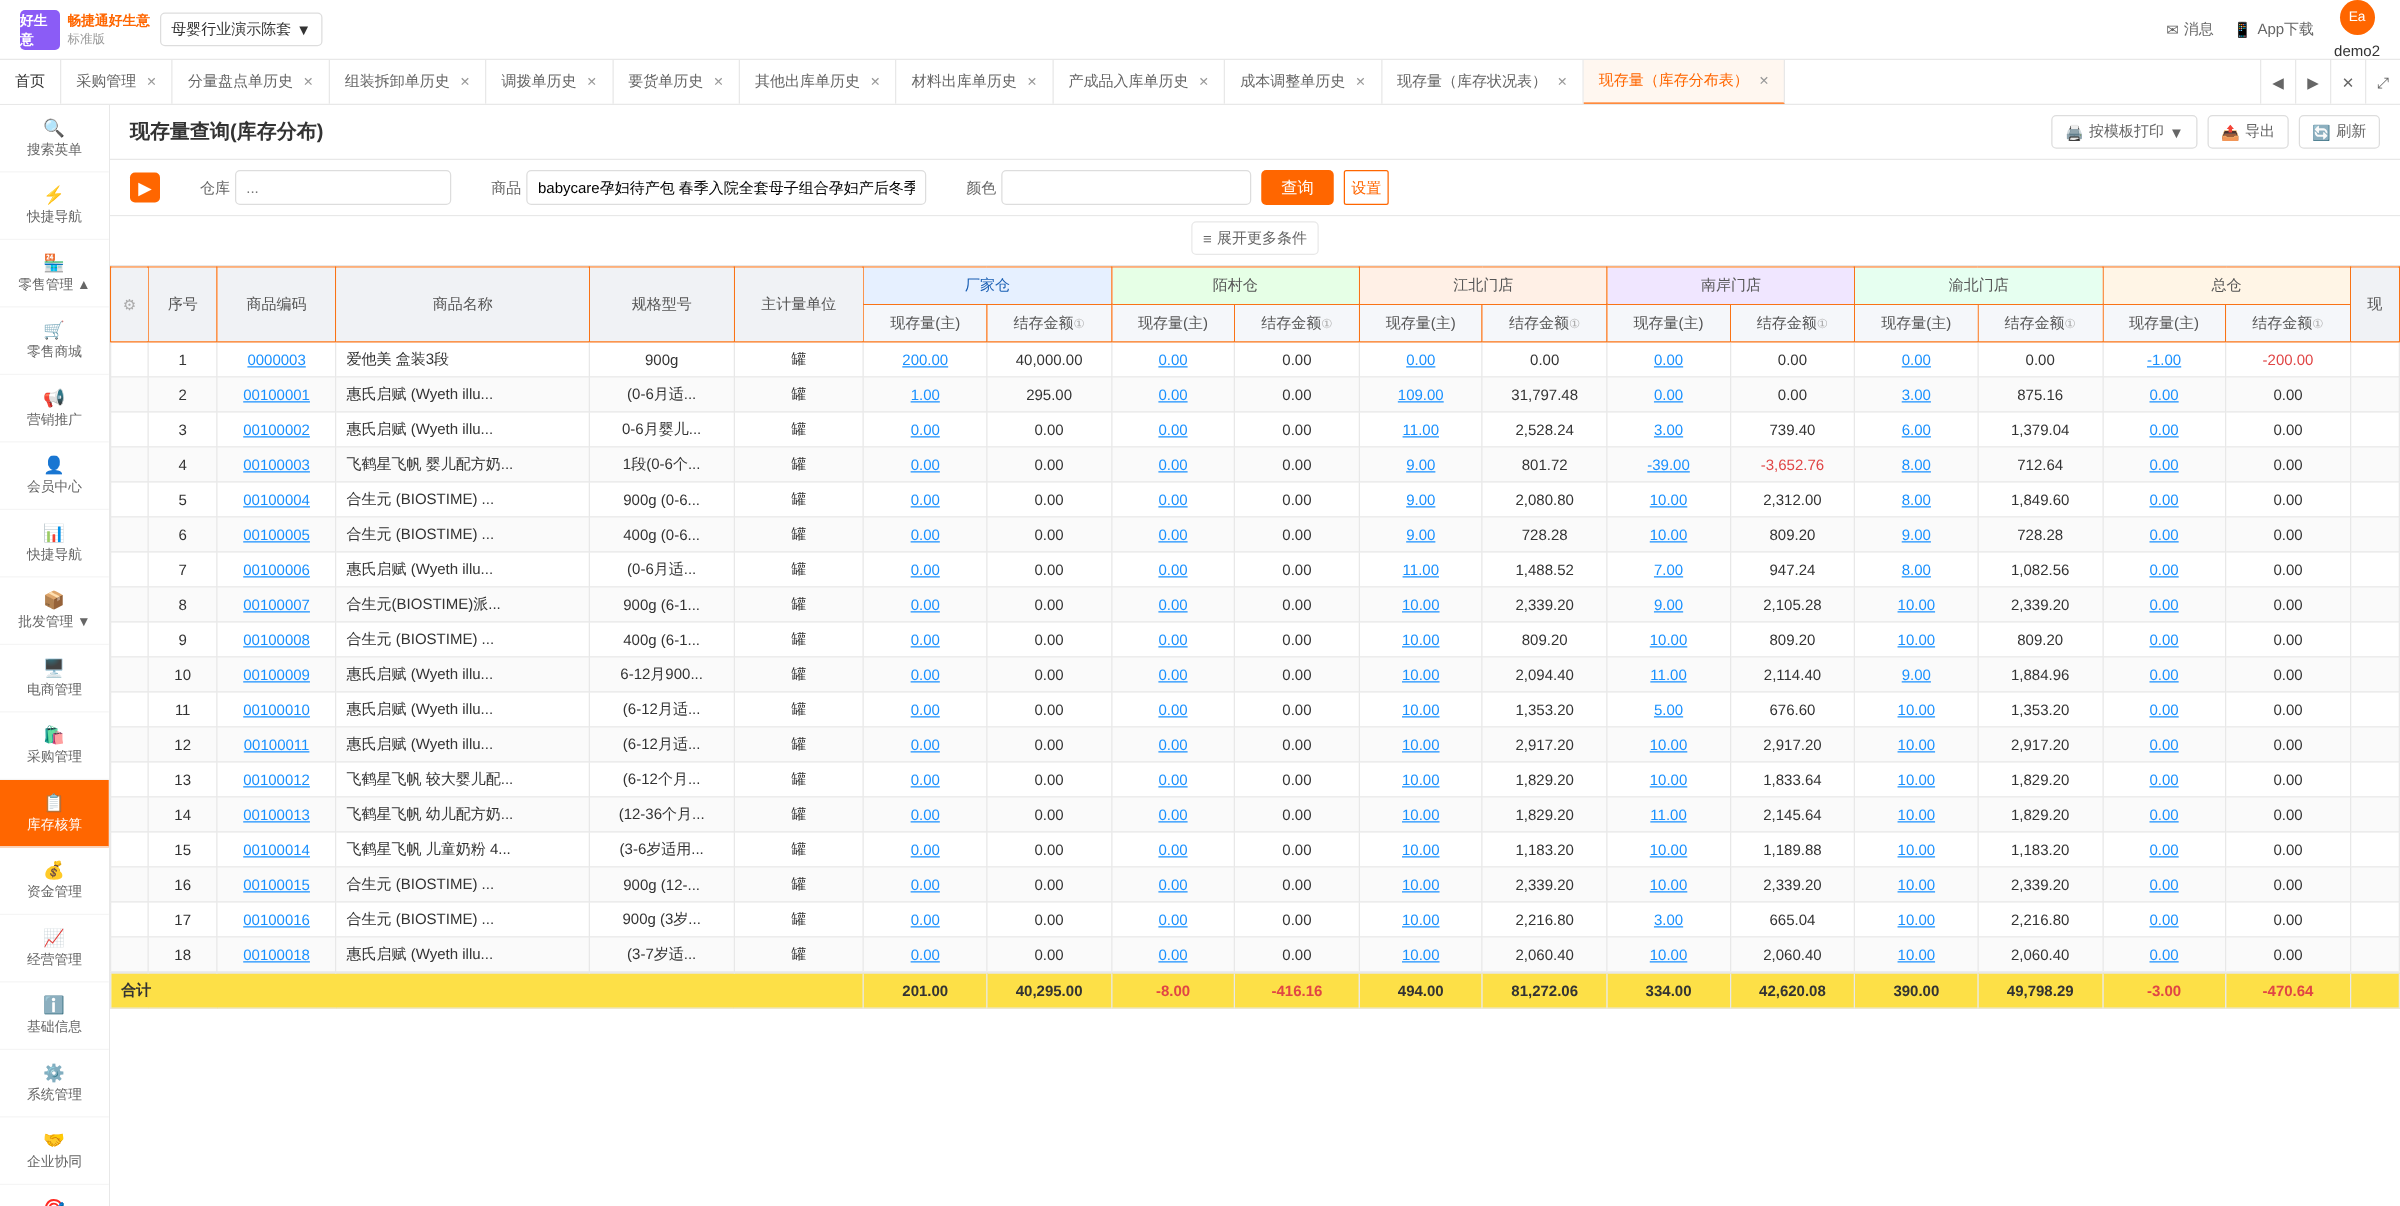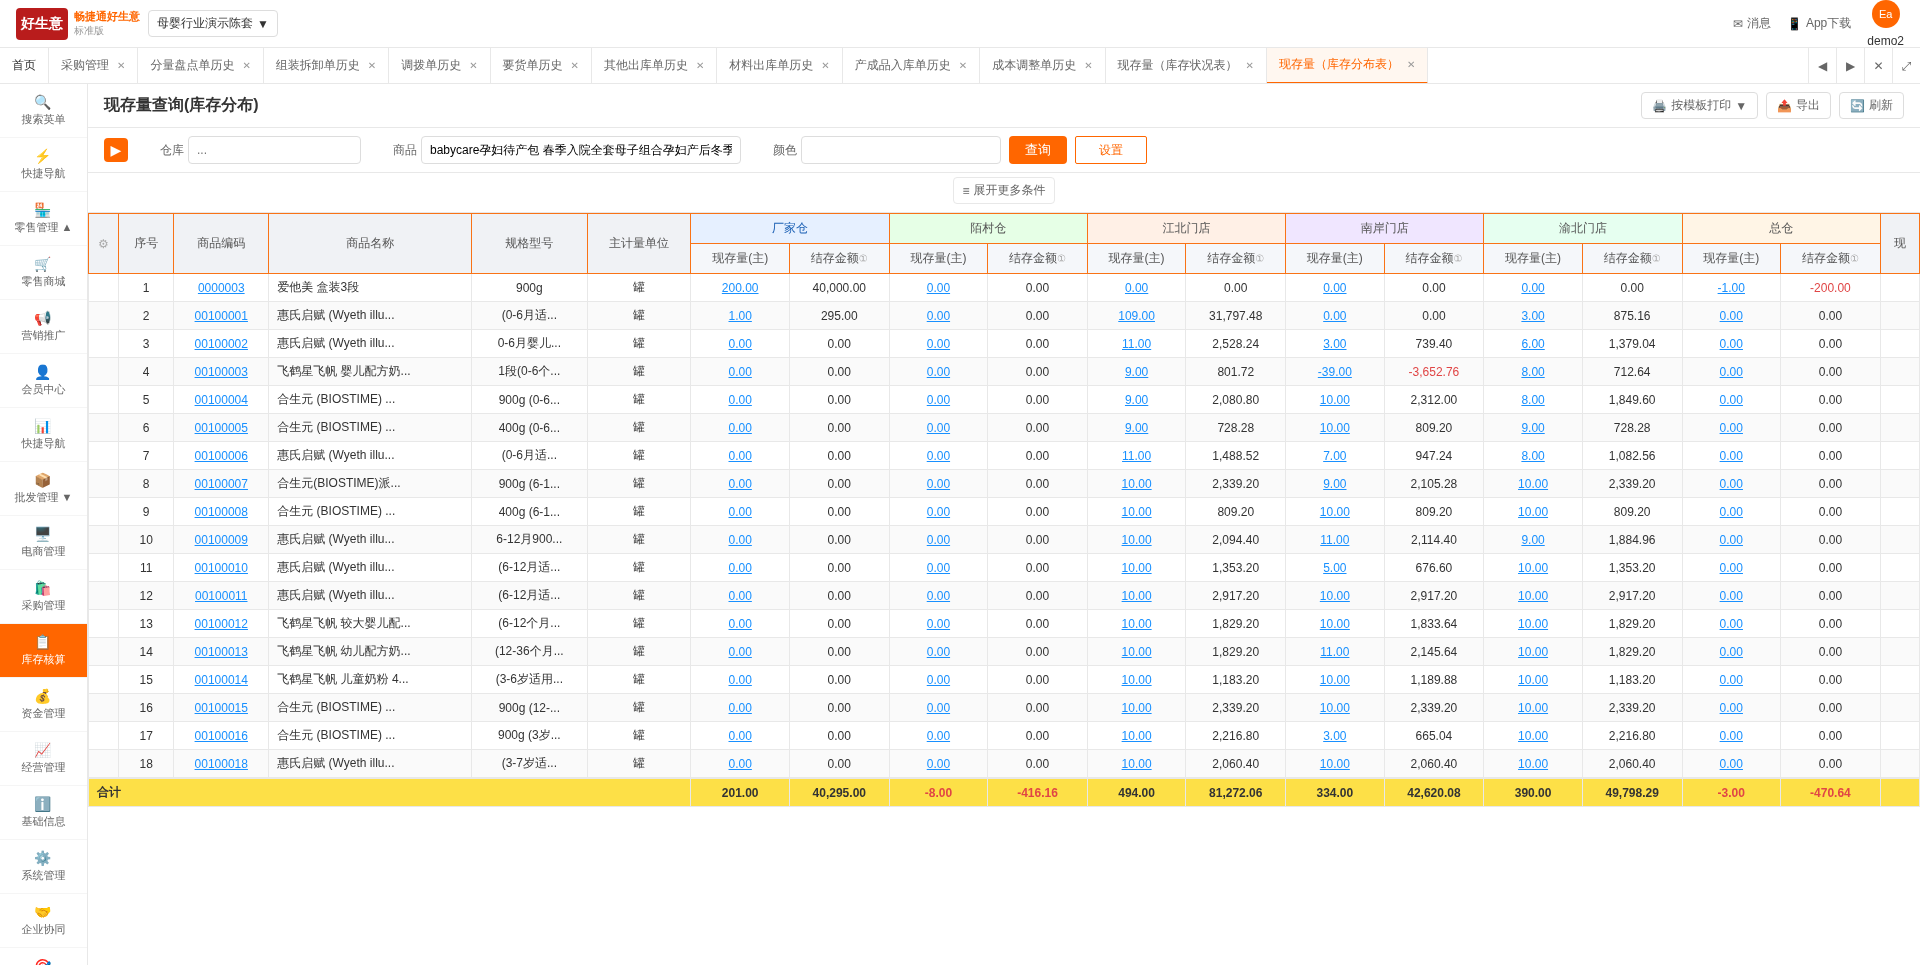--- a/index.html
+++ b/index.html
@@ -20,7 +20,7 @@
     }
     .top-bar-left { display: flex; align-items: center; gap: 8px; }
     .logo-area { display: flex; align-items: center; gap: 6px; }
-    .logo-icon { width: 52px; height: 32px; background: #b91c1c; border-radius: 4px; display: flex; align-items: center; justify-content: center; color: white; font-size: 14px; font-weight: bold; }
+    .logo-icon { width: 32px; height: 32px; background: #8b5cf6; border-radius: 4px; display: flex; align-items: center; justify-content: center; color: white; font-size: 11px; font-weight: bold; }
     .store-selector { display: flex; align-items: center; gap: 4px; padding: 4px 8px; border: 1px solid #ddd; border-radius: 4px; cursor: pointer; font-size: 12px; color: #333; }
     .top-bar-right { display: flex; align-items: center; gap: 16px; }
     .top-bar-action { display: flex; align-items: center; gap: 4px; color: #666; cursor: pointer; font-size: 12px; }

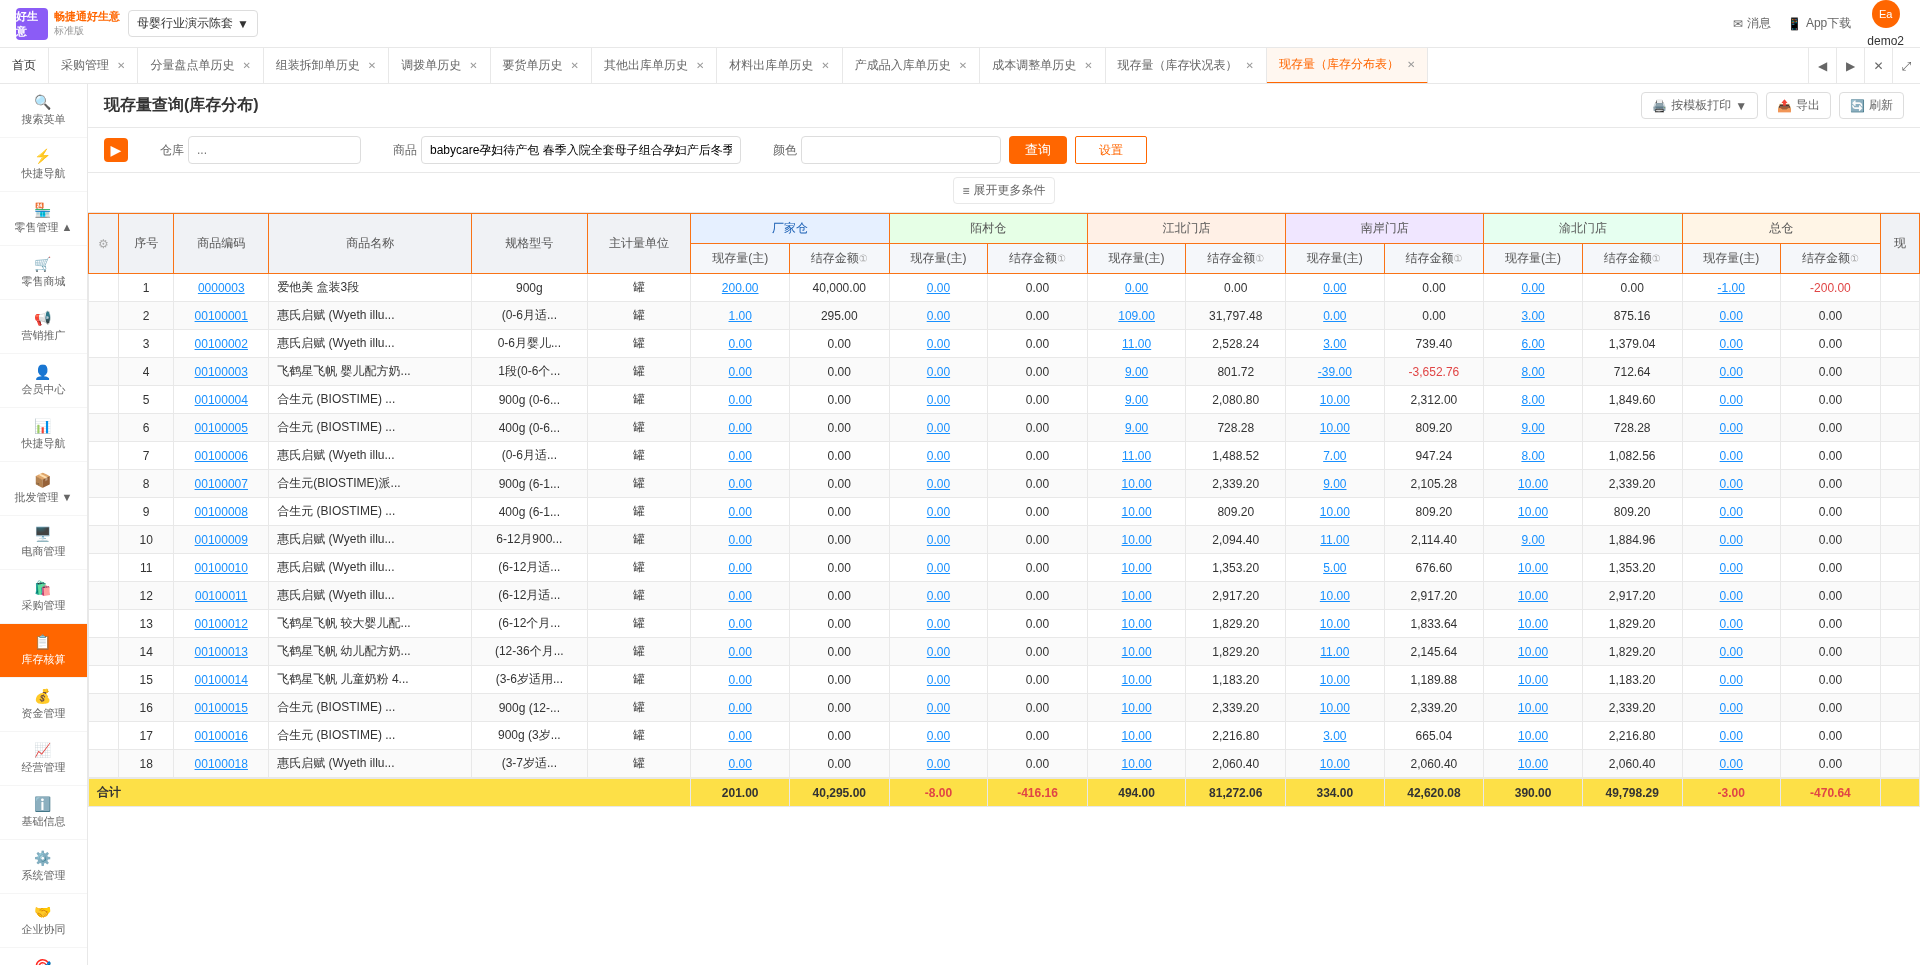--- a/index.html
+++ b/index.html
@@ -161,7 +161,7 @@
       background: #fff;
       color: #ff6600;
       border: 1px solid #ff6600;
-      padding: 4px 23px;
+      padding: 4px 5px;
       border-radius: 2px;
       cursor: pointer;
       font-size: 12px;

